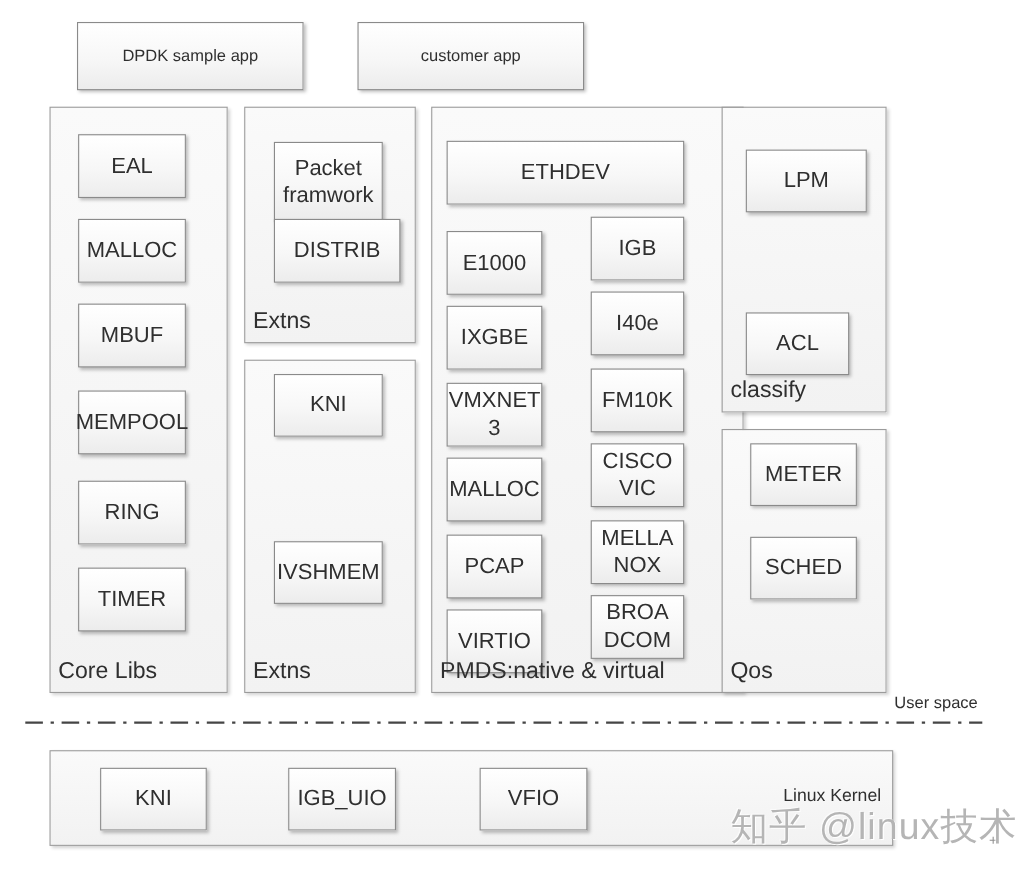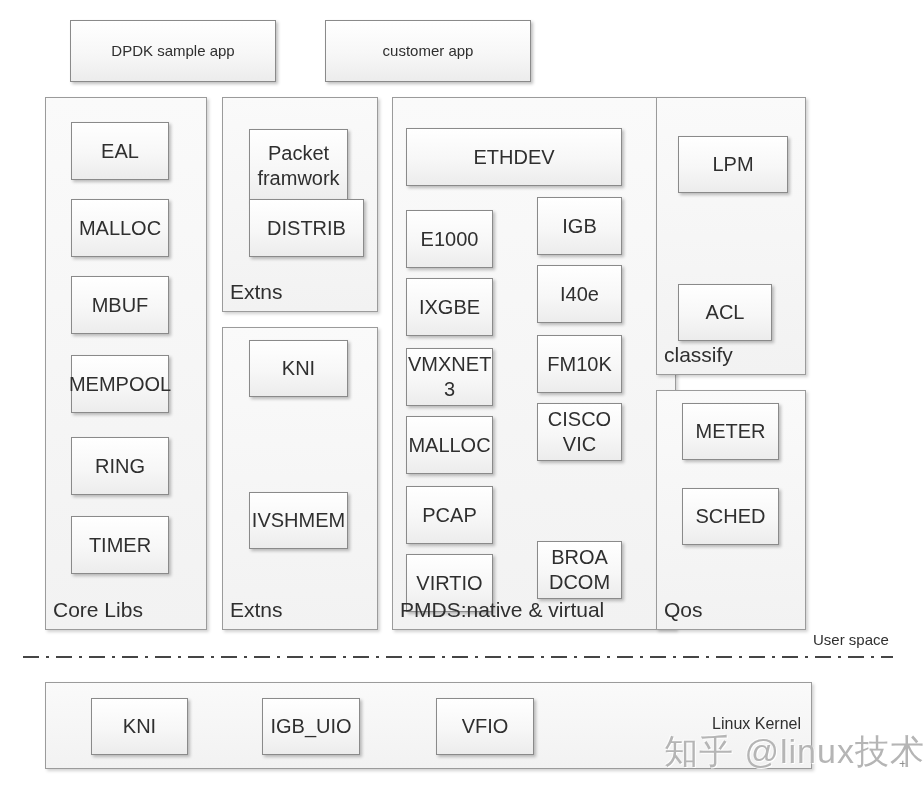--- a/index.html
+++ b/index.html
@@ -97,6 +97,7 @@
     <div class="box brk" style="left:144px;top:167px;width:85px;height:58px">I40e</div>
     <div class="box brk" style="left:144px;top:237px;width:85px;height:58px">FM10K</div>
     <div class="box brk" style="left:144px;top:305px;width:85px;height:58px">CISCO VIC</div>
+    <div class="box brk" style="left:144px;top:375px;width:85px;height:58px">MELLANOX</div>
     <div class="box brk" style="left:144px;top:443px;width:85px;height:58px">BROADCOM</div>
 
     <div class="panel-label">PMDS:native &amp; virtual</div>

